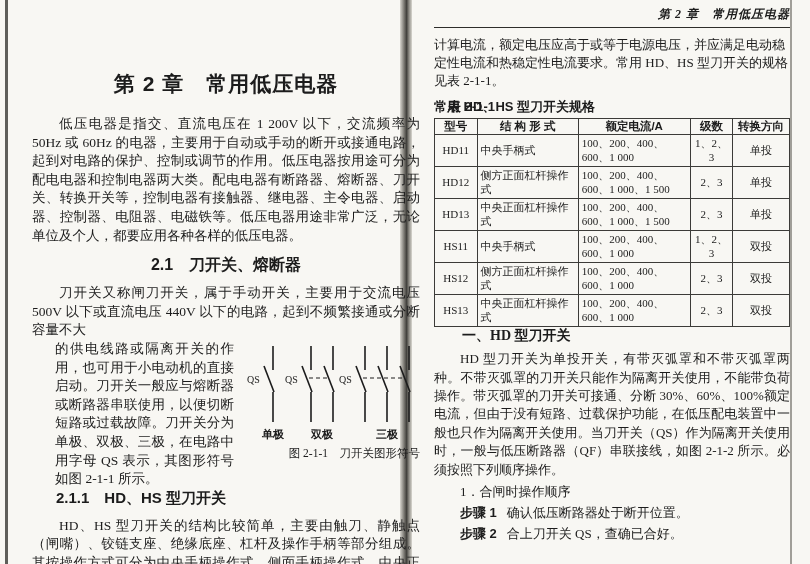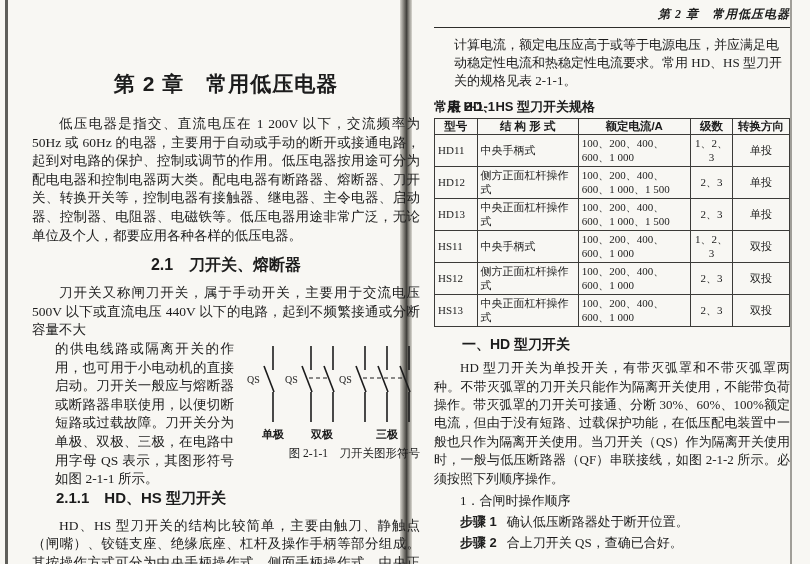--- a/index.html
+++ b/index.html
@@ -36,7 +36,7 @@
   
   .rp-header { margin-top:6px; text-align:right; font-style:italic; font-weight:bold; font-size:12px;
                padding-bottom:4px; border-bottom:1.5px solid #2e2d2a; letter-spacing:1px; }
-  .rp-intro { margin-top:8px; font-size:13px; line-height:18.2px;margin-left:20px; }
+  .rp-intro { margin-top:8px; font-size:13px; line-height:18.2px; }
   .tbl-caption { position:relative; margin-top:7px; height:18px; font-family:"Liberation Sans", sans-serif;
                  font-weight:bold; font-size:13px; }
   .tbl-label { position:absolute; left:14px; top:0; }

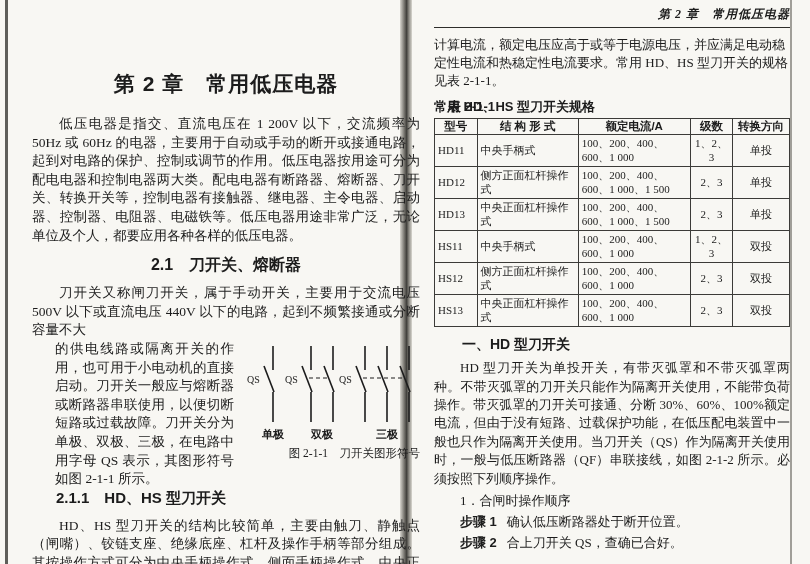--- a/index.html
+++ b/index.html
@@ -45,7 +45,7 @@
   table.spec th, table.spec td { border:1px solid #3c3b38; padding:2px 3px; line-height:13.5px; }
   table.spec th { font-family:"Liberation Sans", sans-serif; font-weight:bold; font-size:11.5px;
                   text-align:center; padding:1px 2px; }
-  td.c0 { width:12%; }
+  td.c0 { text-align:center; width:12%; }
   td.c1 { text-align:left; width:28.5%; padding-left:7px; }
   td.c2 { text-align:left; width:31.5%; padding-left:5px; }
   td.c3 { text-align:center; width:12%; }

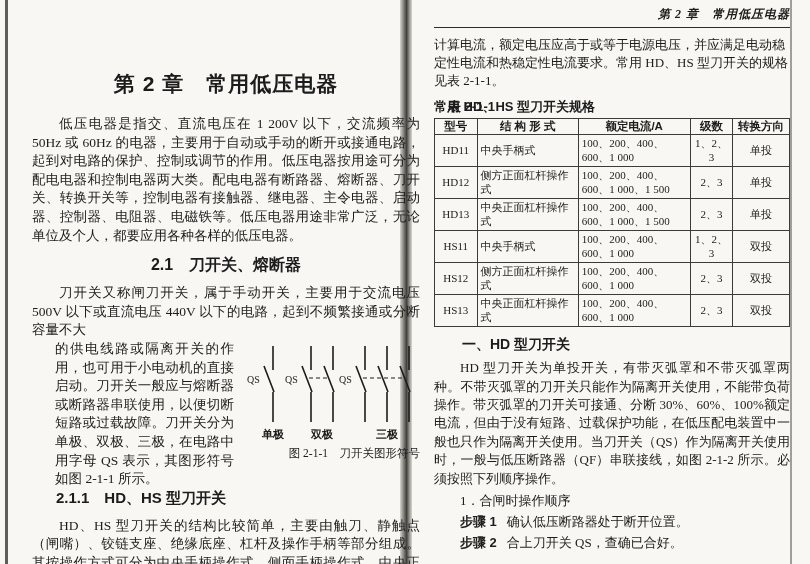--- a/index.html
+++ b/index.html
@@ -50,7 +50,7 @@
   td.c2 { text-align:left; width:31.5%; padding-left:5px; }
   td.c3 { text-align:center; width:12%; }
   td.c4 { text-align:center; width:16%; }
-  .hd-heading { margin-top:9px; padding-left:2em; font-family:Liberation Sans, sans-serif;
+  .hd-heading { margin-top:0; padding-left:2em; font-family:Liberation Serif, serif;
                 font-weight:bold; font-size:14px; }
   .rp-para { margin-top:5px; font-size:13px; line-height:18.4px; text-align:justify; text-indent:2em; }
   .seq-title { margin-top:3px; padding-left:2em; font-size:13px; line-height:20px; }

